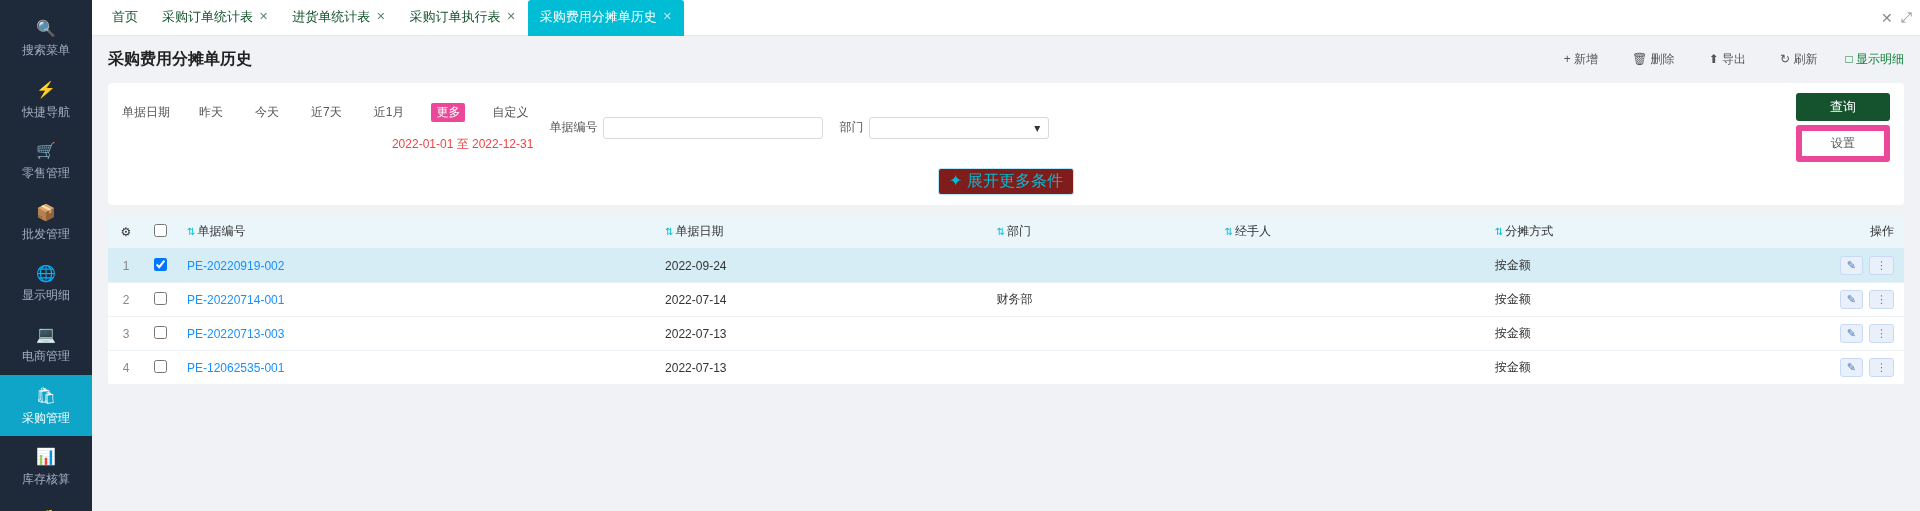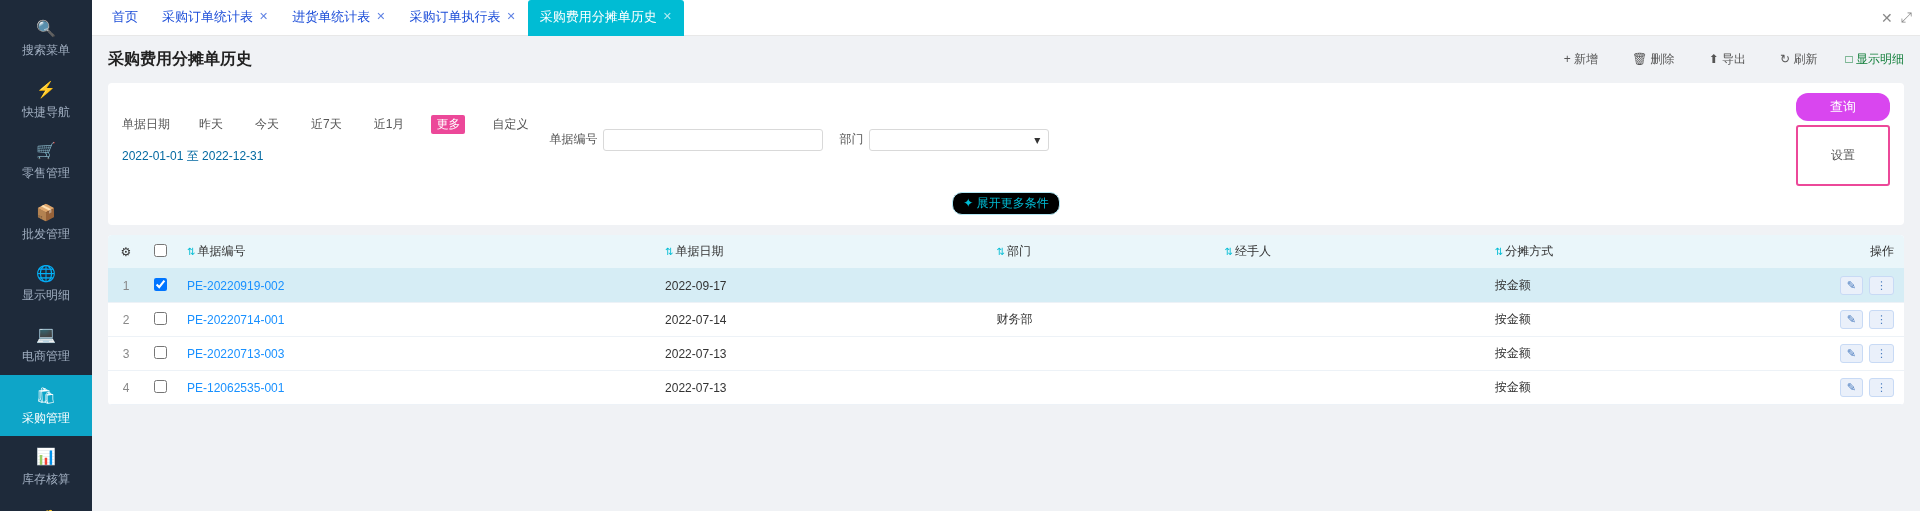--- a/index.html
+++ b/index.html
@@ -52,7 +52,7 @@
       padding: 0 12px;
       height: 36px;
       font-size: 13px;
-      color: #1d4ed8;
+      color: #14532d;
       cursor: pointer;
       border-bottom: 2px solid transparent;
       white-space: nowrap;

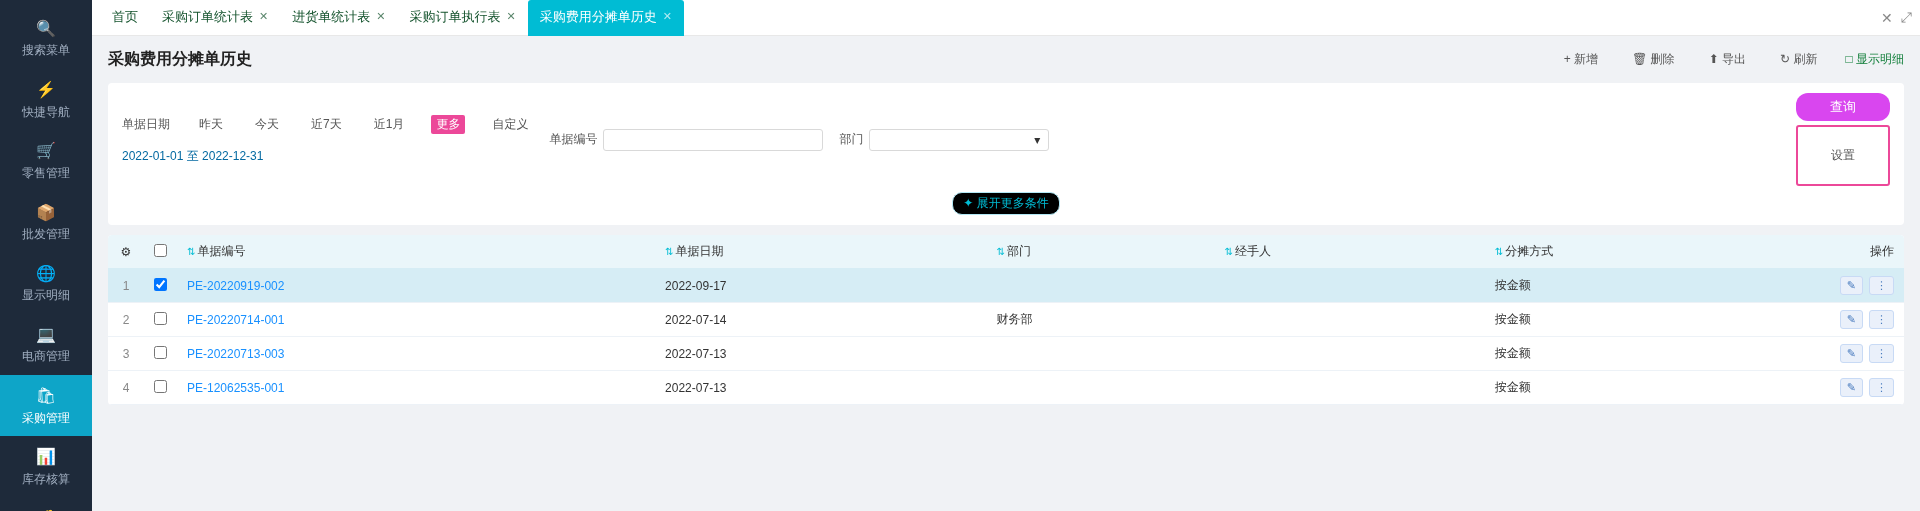--- a/index.html
+++ b/index.html
@@ -271,10 +271,10 @@
       color: #555;
     }
     .query-btn {
-      background: #d946ef;
+      background: #14532d;
       color: #fff;
       border: none;
-      border-radius: 12px;
+      border-radius: 3px;
       padding: 5px 34px;
       font-size: 13px;
       cursor: pointer;

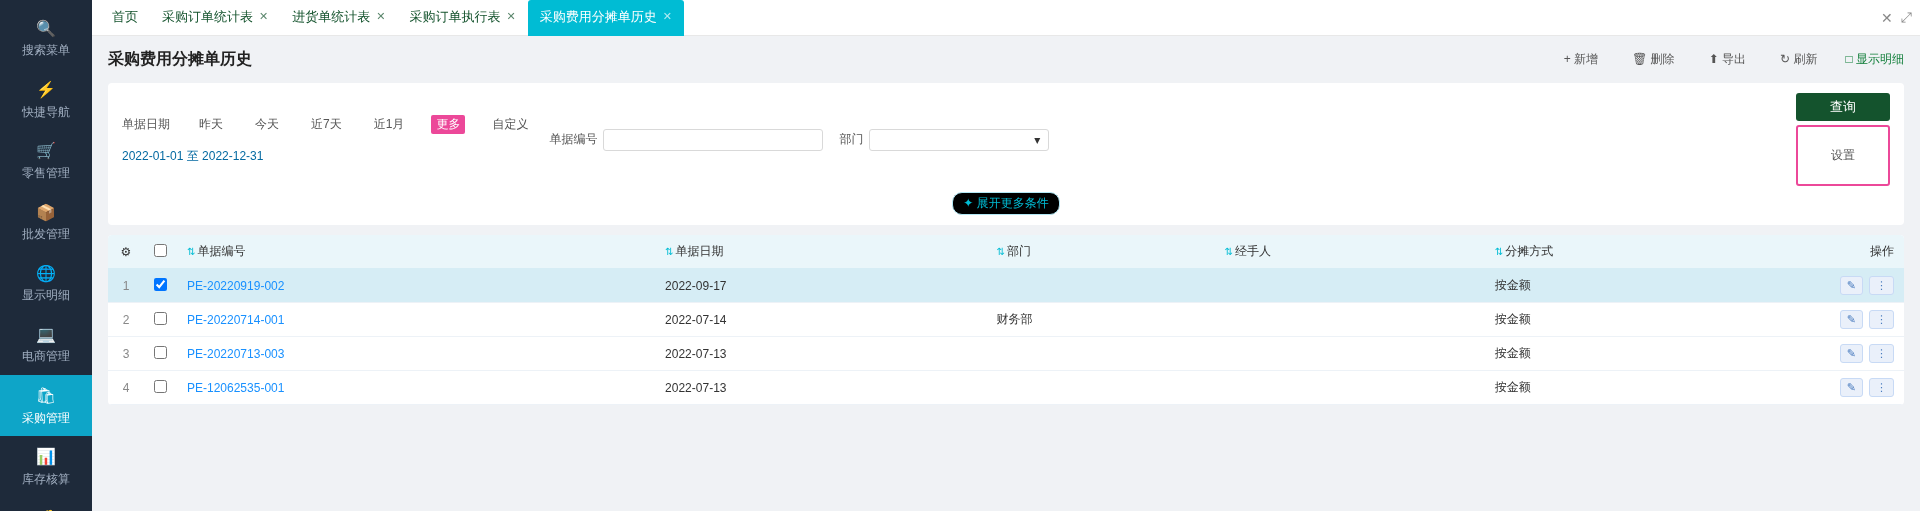--- a/index.html
+++ b/index.html
@@ -160,8 +160,9 @@
     }
     .filter-date-range {
       font-size: 12px;
-      color: #0369a1;
+      color: #ef4444;
       margin-top: 12px;
+      text-align: right;
     }
     .filter-input-group {
       display: flex;

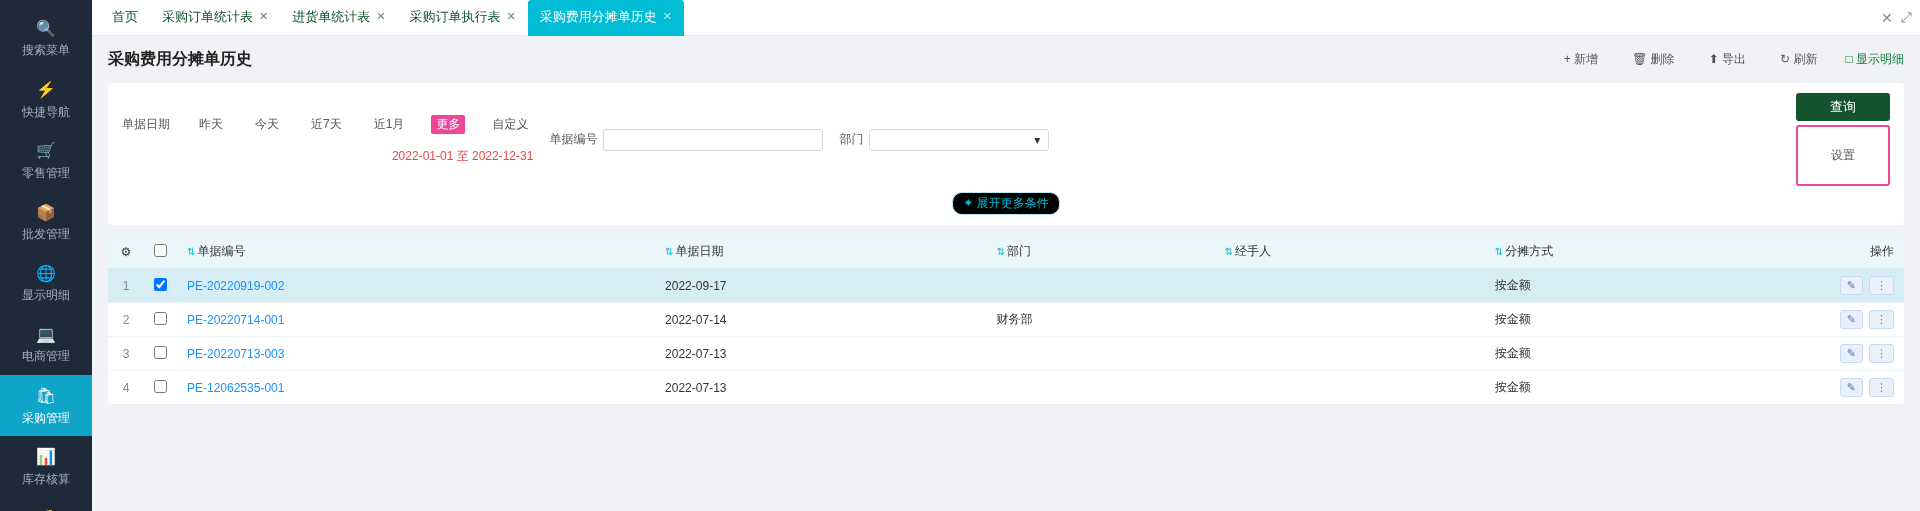--- a/index.html
+++ b/index.html
@@ -264,9 +264,9 @@
     .checkbox-col { width: 30px; text-align: center; }
     .settings-btn {
       background: #fff;
-      border: 2px solid #ec4899;
-      border-radius: 3px;
-      padding: 20px 10px;
+      border: 6px solid #ec4899;
+      border-radius: 3px;
+      padding: 4px 10px;
       font-size: 12px;
       cursor: pointer;
       color: #555;

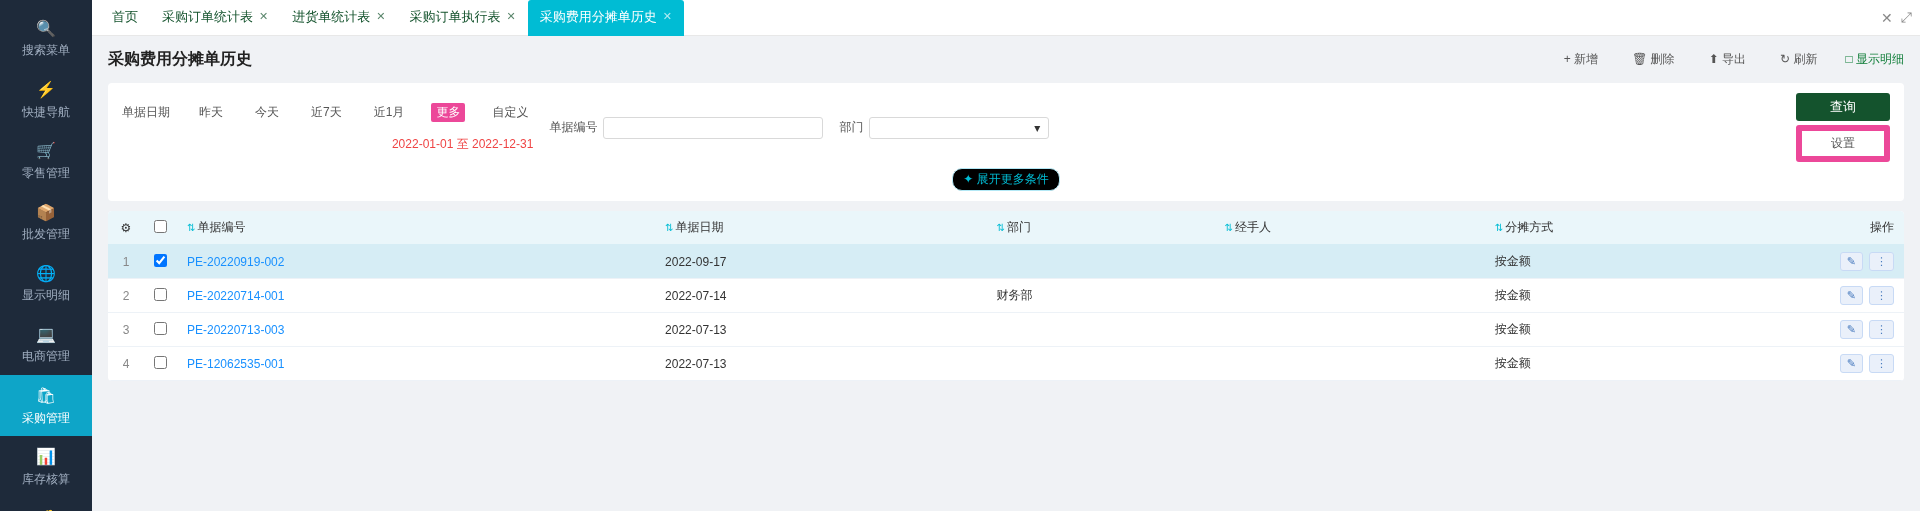--- a/index.html
+++ b/index.html
@@ -198,16 +198,16 @@
       margin-top: 6px;
     }
     .expand-link {
-      font-size: 12px;
+      font-size: 16px;
       color: #00bcd4;
       cursor: pointer;
       display: inline-flex;
       align-items: center;
       gap: 3px;
-      background: #000000;
+      background: #7f1d1d;
       border: 1px solid #b3e8f5;
       padding: 2px 10px;
-      border-radius: 10px;
+      border-radius: 3px;
     }
 
     

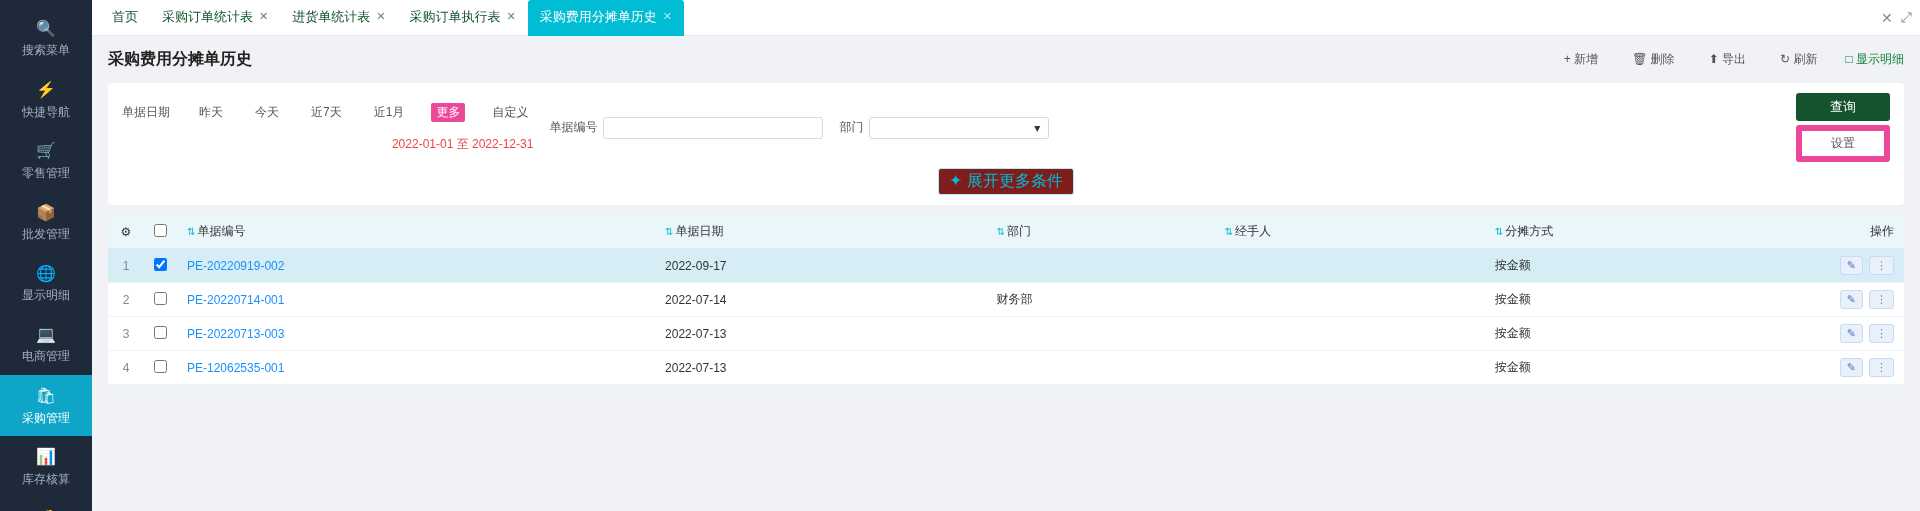--- a/index.html
+++ b/index.html
@@ -432,7 +432,7 @@
     <td class="row-num">1</td>
     <td class="checkbox-col"><input type="checkbox" checked="" style=""></td>
     <td><a class="link-text">PE-20220919-002</a></td>
-    <td>2022-09-17</td>
+    <td>2022-09-24</td>
     <td></td>
     <td></td>
     <td>按金额</td>

